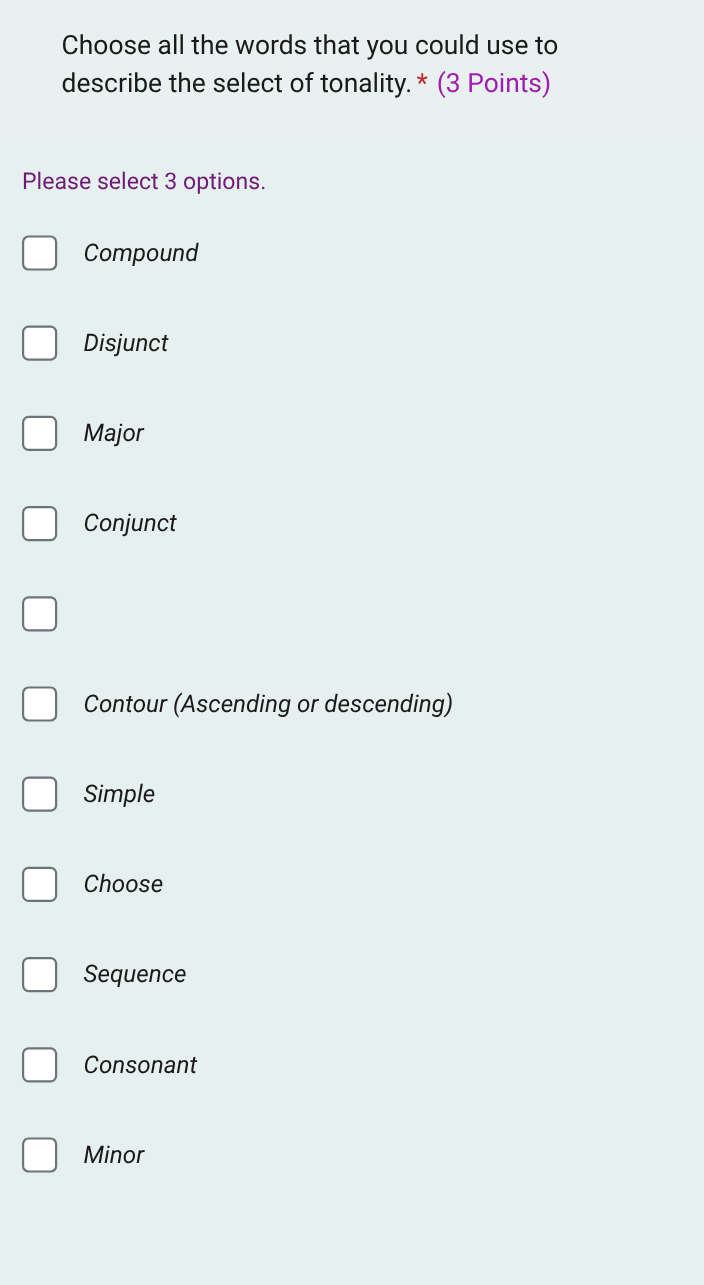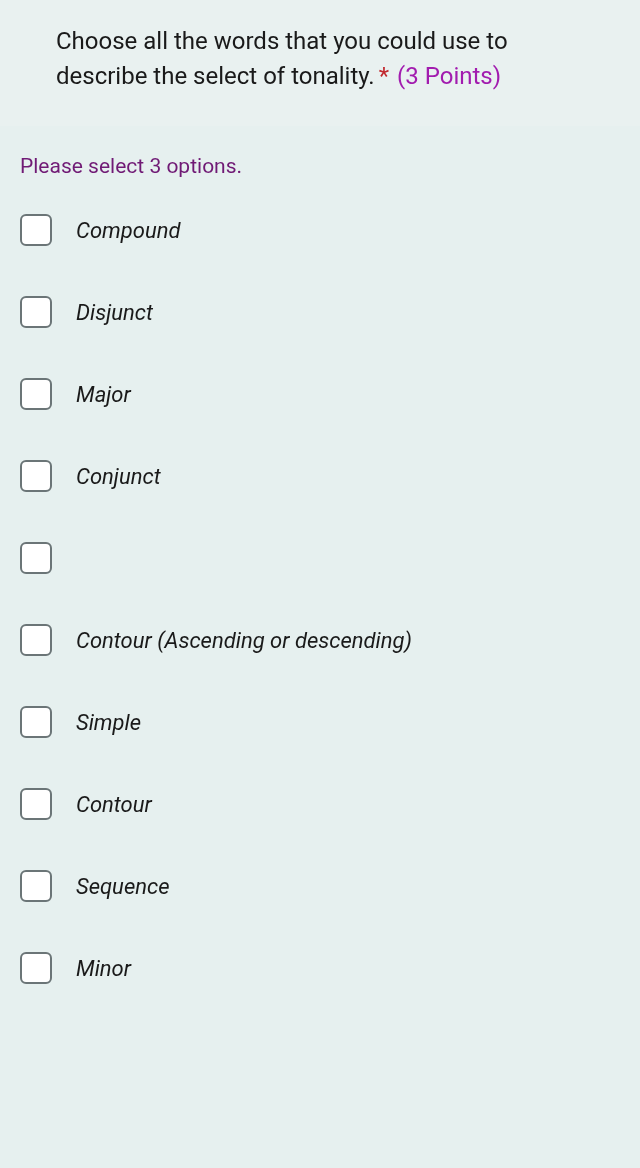--- a/index.html
+++ b/index.html
@@ -116,7 +116,7 @@
 
   <div class="option-row">
     <div class="checkbox"></div>
-    <div class="option-label">Contour</div>
+    <div class="option-label">Choose</div>
   </div>
 
   <div class="option-row">

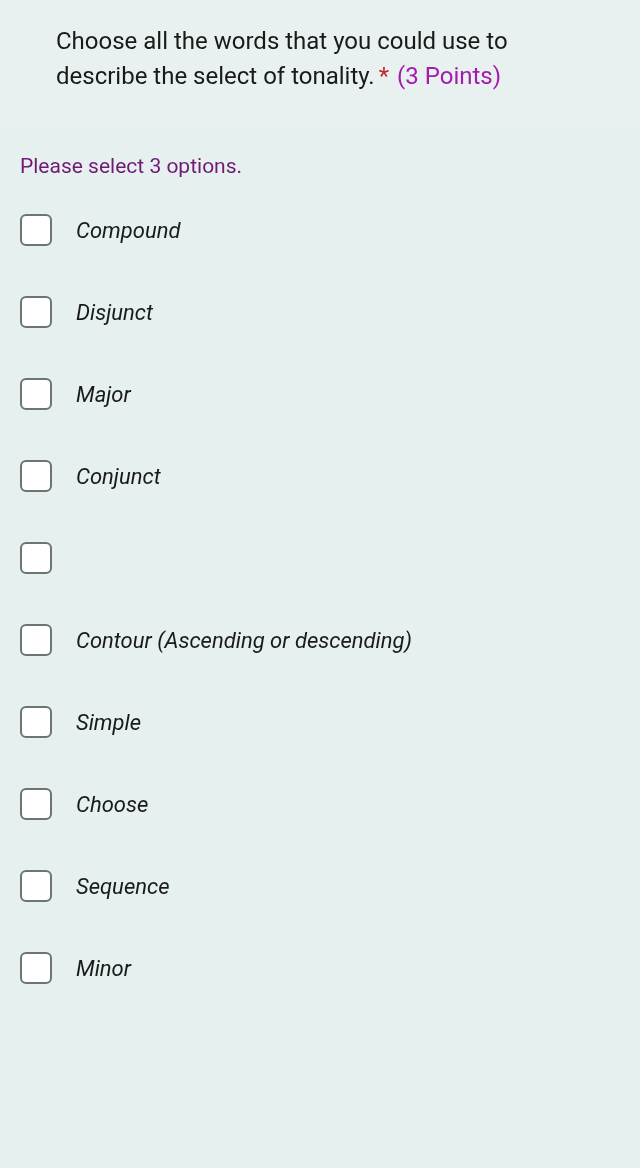--- a/index.html
+++ b/index.html
@@ -124,6 +124,10 @@
     <div class="option-label">Sequence</div>
   </div>
 
+  <div class="option-row">
+    <div class="checkbox"></div>
+    <div class="option-label">Consonant</div>
+  </div>
 
   <div class="option-row">
     <div class="checkbox"></div>

